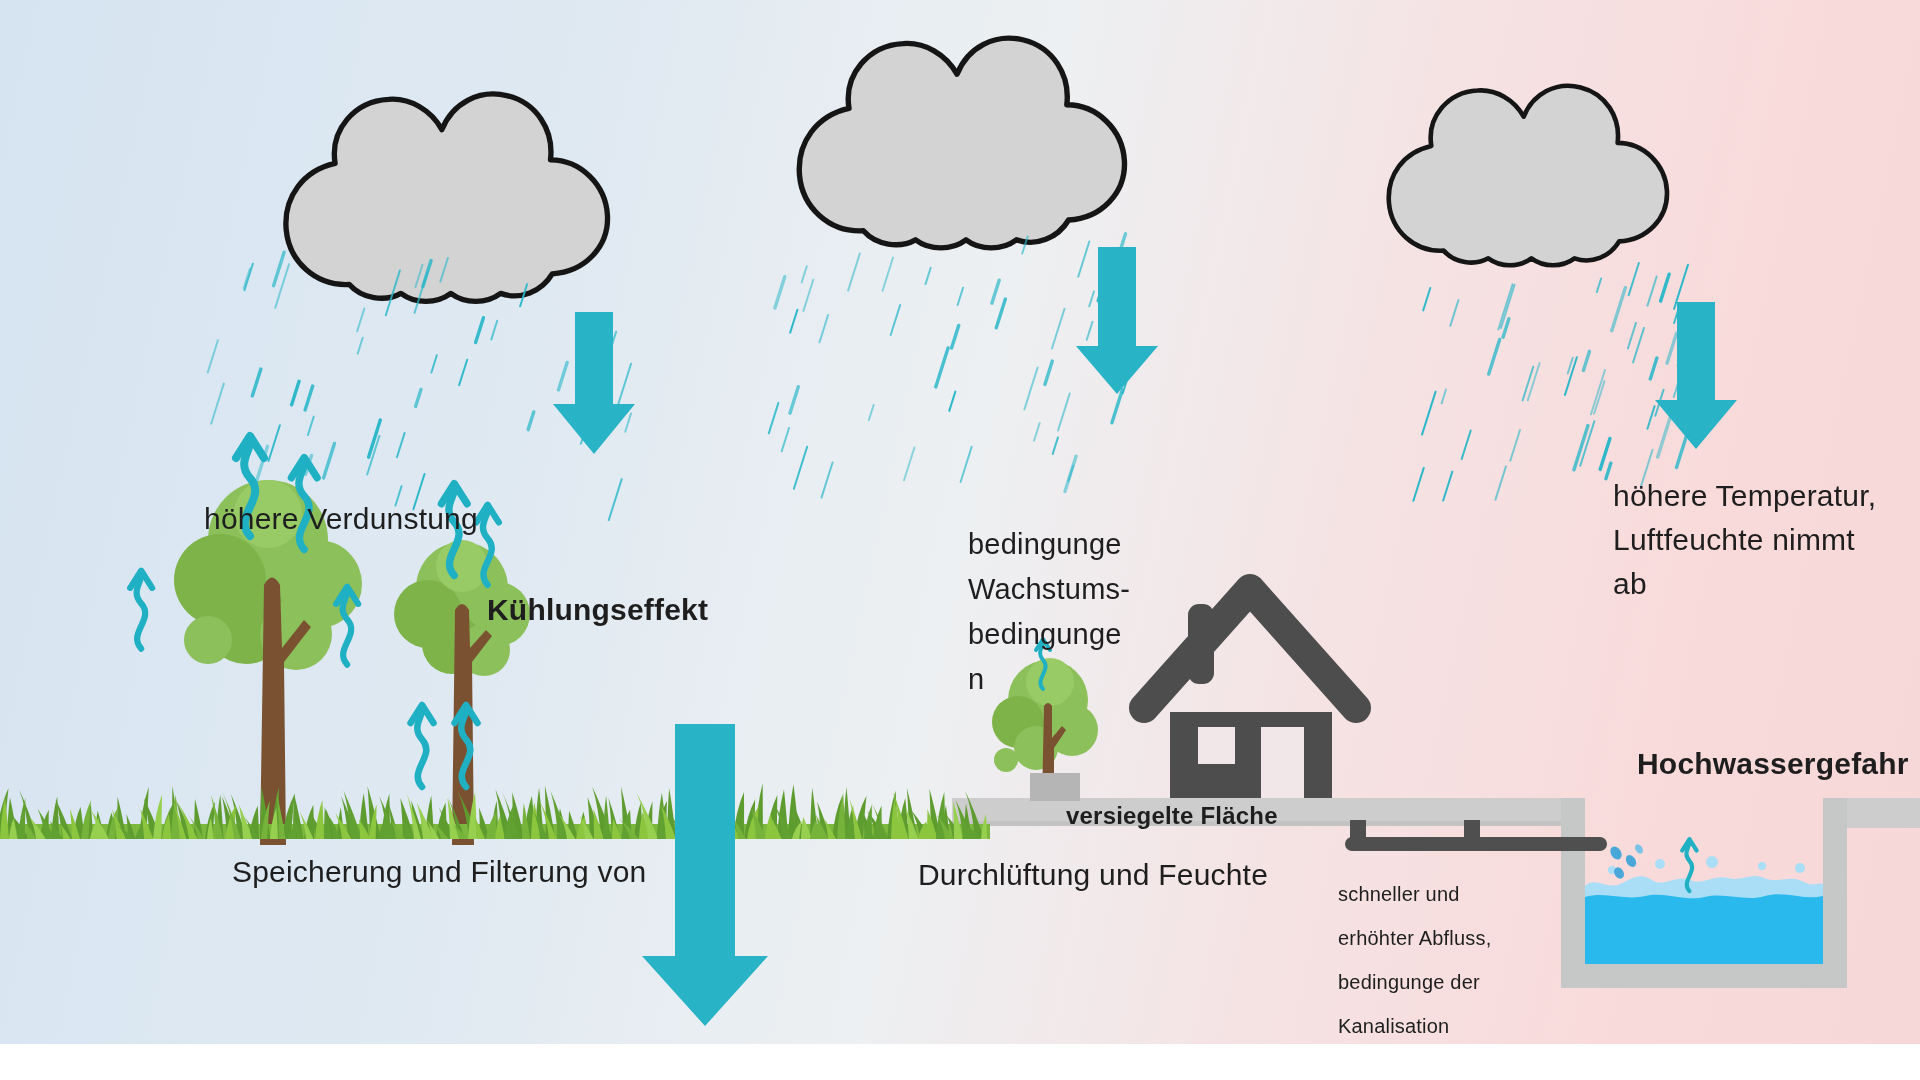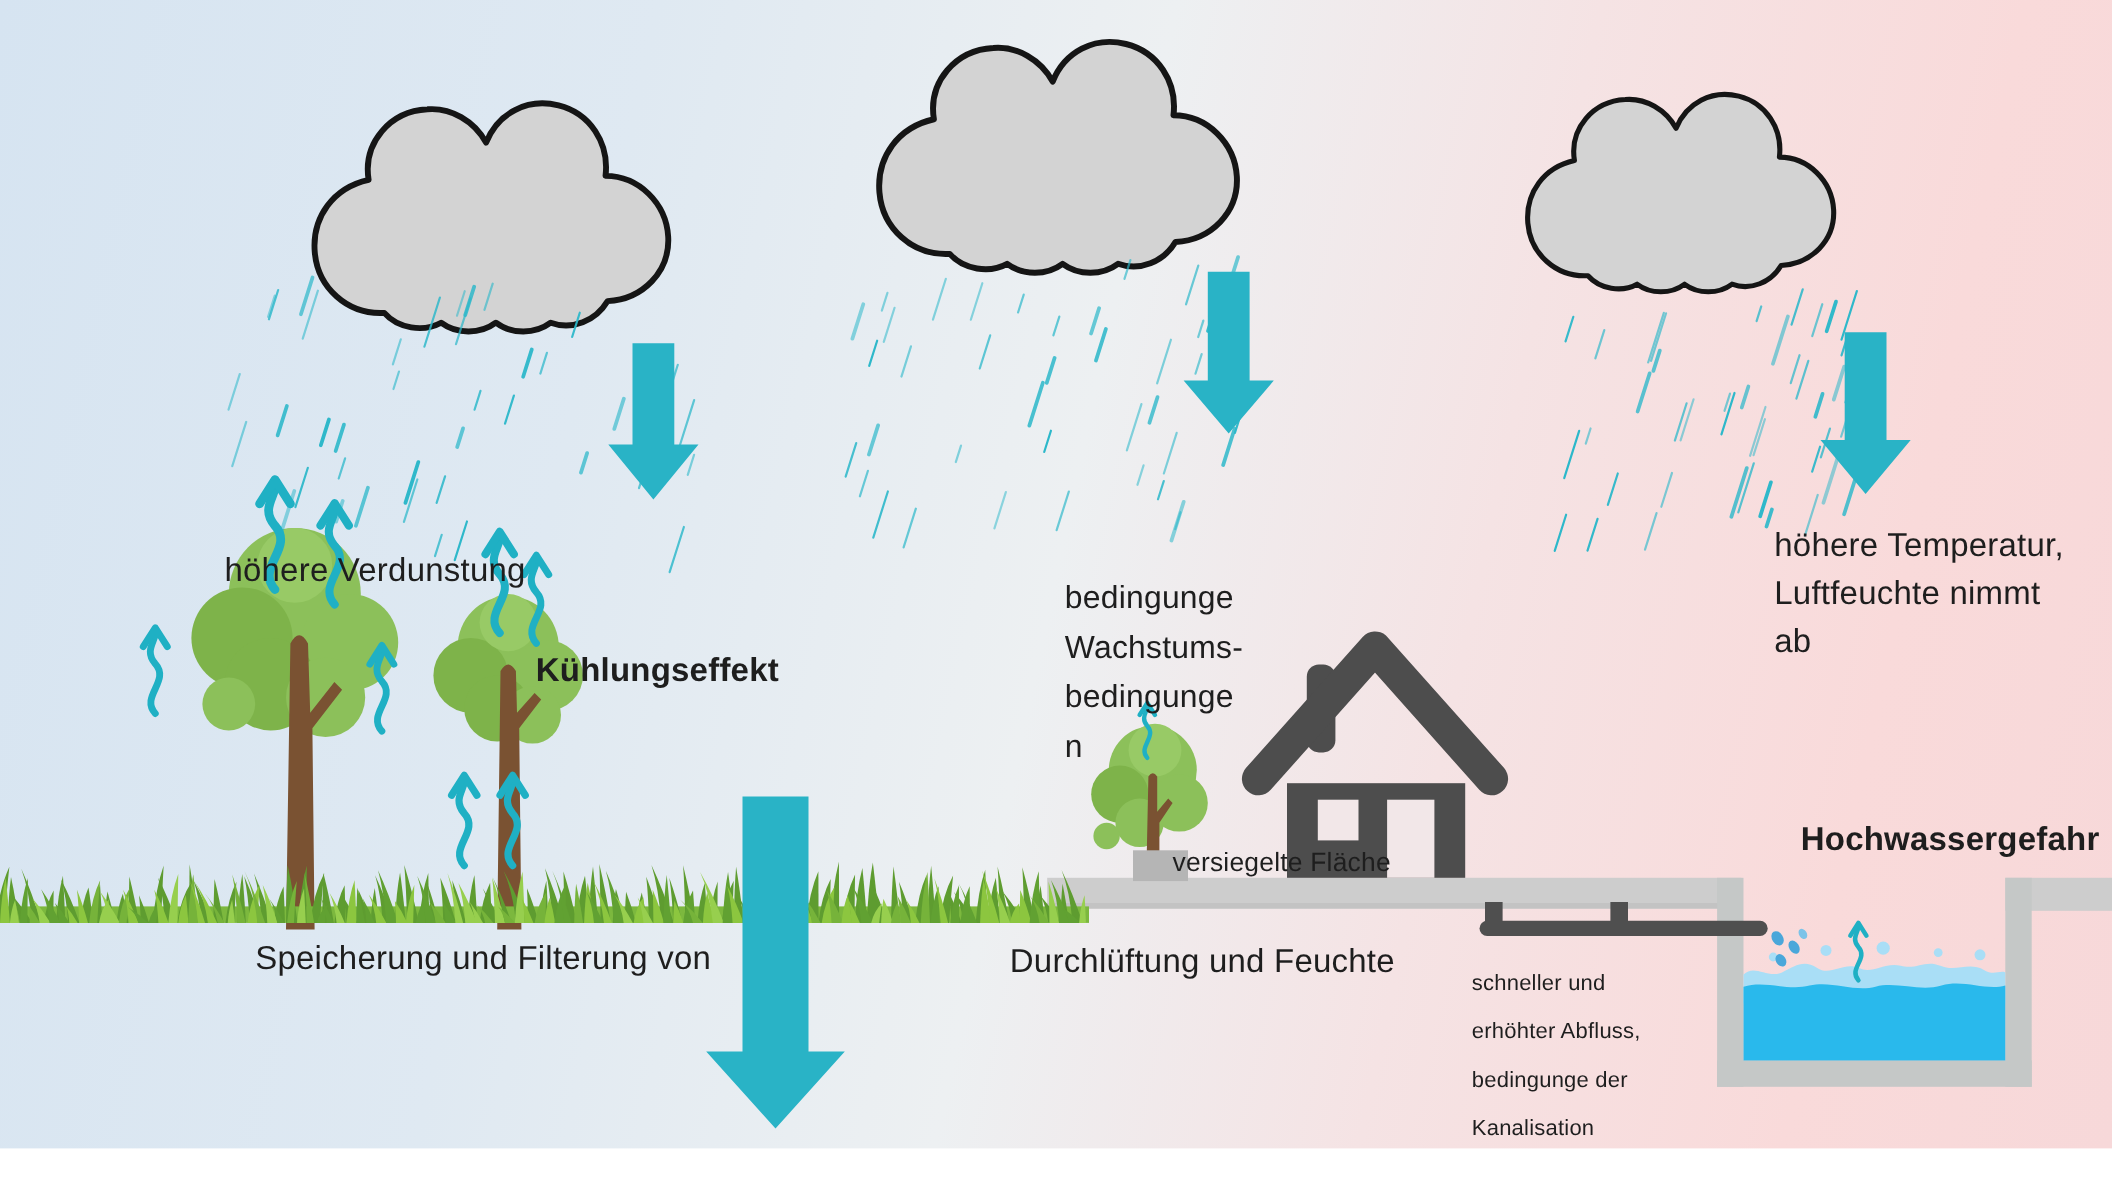--- a/index.html
+++ b/index.html
@@ -468,7 +468,7 @@
     <span class="ln">bedingunge</span>
     <span class="ln">n</span>
   </div>
-  <div class="lbl small" style="left:1066px;top:772px;">versiegelte Fläche</div>
+  <div class="lbl small" style="left:1066px;top:803px;font-weight:bold;">versiegelte Fläche</div>
   <div class="lbl" style="left:918px;top:853px;">
     <span class="ln">Durchlüftung und Feuchte</span>
   </div>

